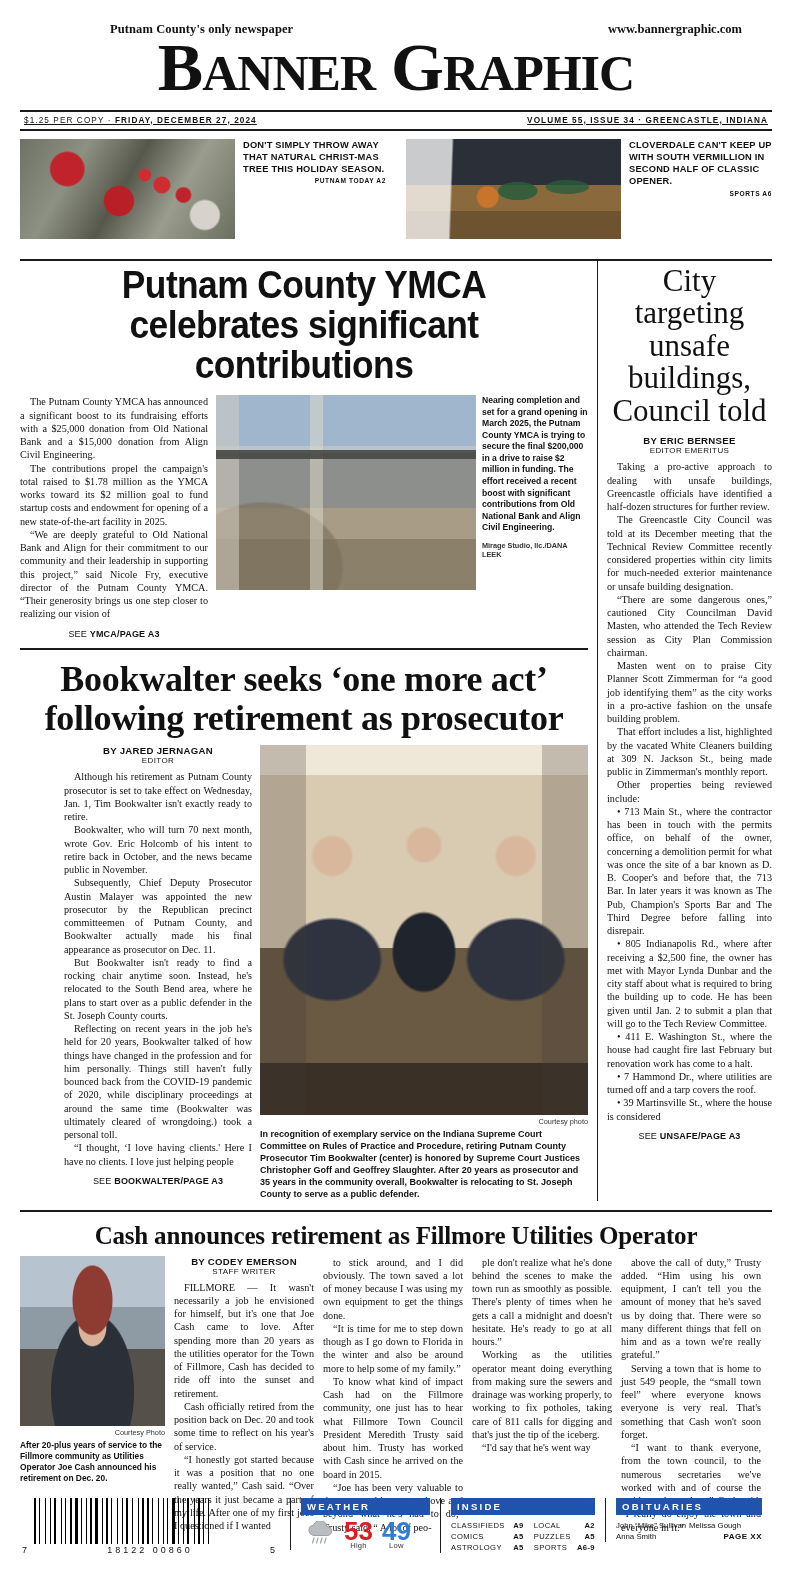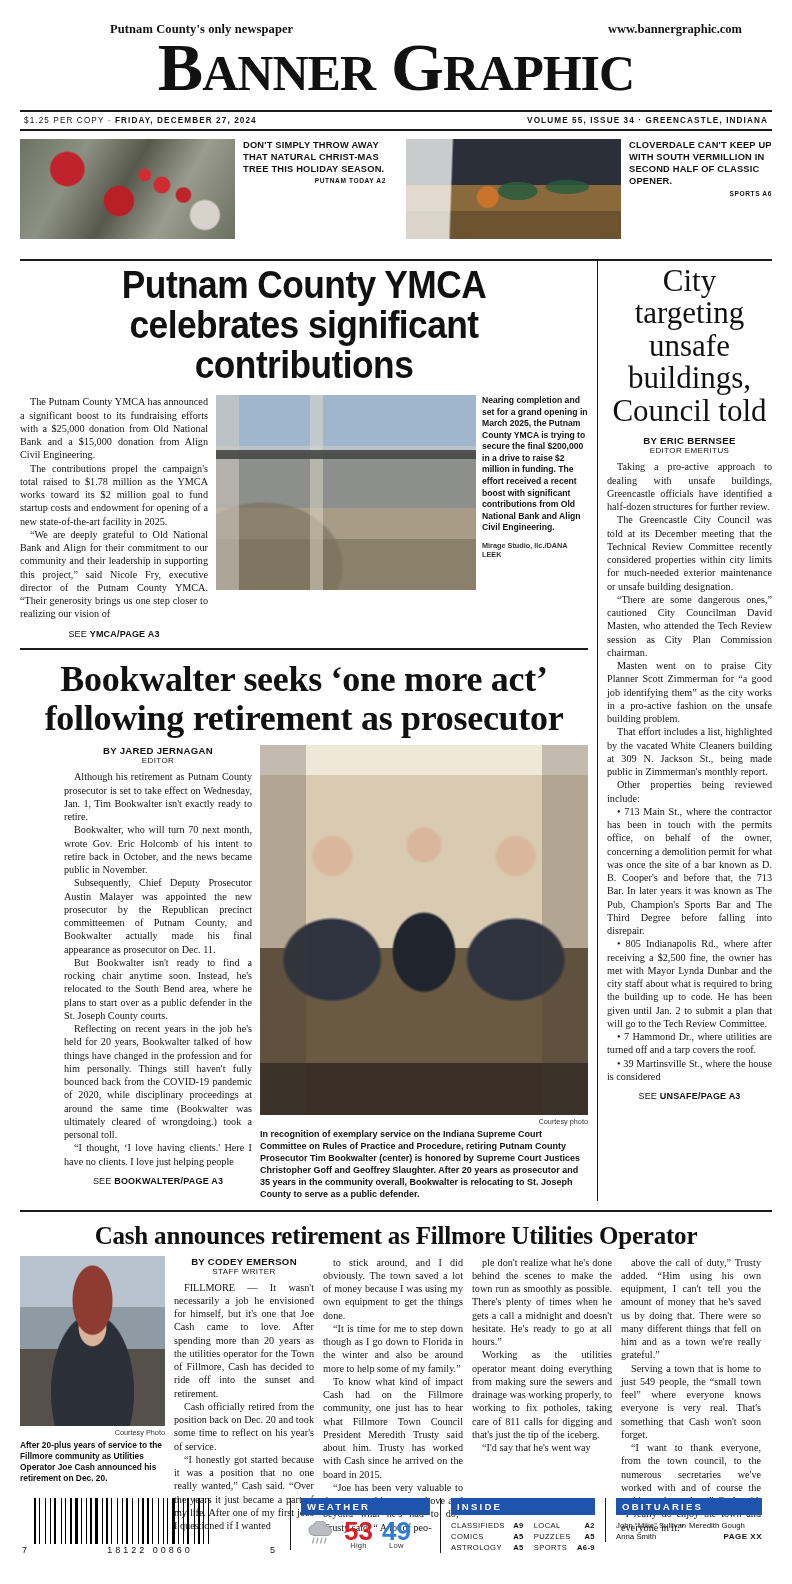--- a/index.html
+++ b/index.html
@@ -14,7 +14,7 @@
   .mast-title{text-align:center;font-family:"Liberation Serif",serif;font-weight:700;font-size:68px;line-height:.95;letter-spacing:-1px;margin-top:-2px;}
   .mast-title .sc{font-size:50px;}
   .mast-rule{border-top:2px solid #1b1b1b;margin-top:10px;}
-  .mast-info{display:flex;justify-content:space-between;align-items:center;font-family:"Liberation Sans",sans-serif;font-size:8.2px;font-weight:700;letter-spacing:1.1px;padding:4px 4px 4px 4px;}
+  .mast-info{display:flex;justify-content:space-between;align-items:center;font-family:"Liberation Sans",sans-serif;font-size:8.2px;font-weight:700;letter-spacing:1.1px;padding:4px 4px 4px 4px;text-decoration:underline;}
   .mast-info .left{font-weight:700;}
   .mast-info .left .plain{font-weight:400;}
   .mast-rule2{border-top:2px solid #1b1b1b;margin-bottom:8px;}

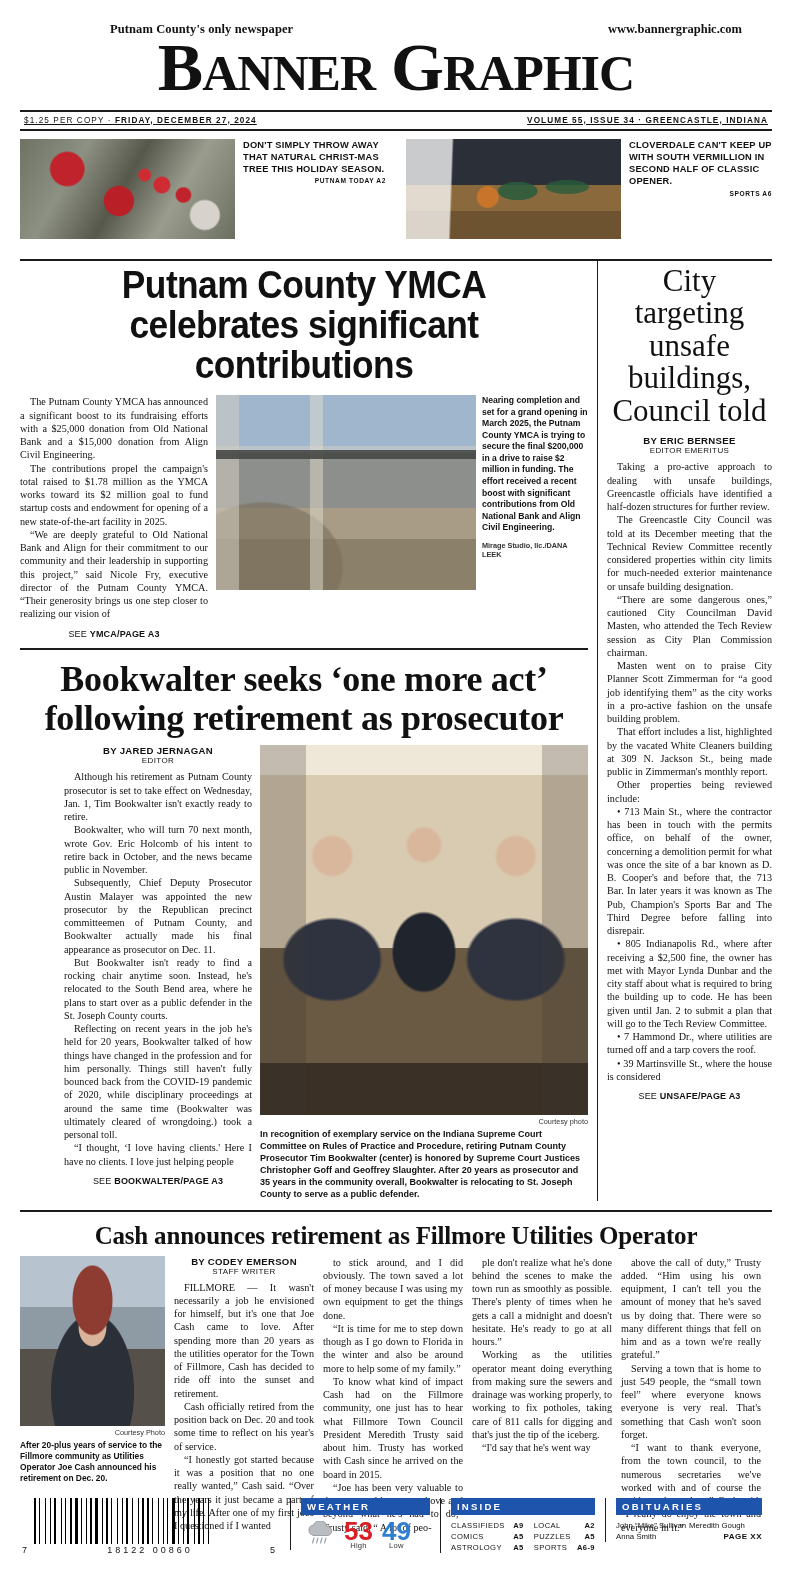--- a/index.html
+++ b/index.html
@@ -233,6 +233,7 @@
         <p class="body">Other properties being reviewed include:</p>
         <p class="body">• 713 Main St., where the contractor has been in touch with the permits office, on behalf of the owner, concerning a demolition permit for what was once the site of a bar known as D. B. Cooper's and before that, the 713 Bar. In later years it was known as The Pub, Champion's Sports Bar and The Third Degree before falling into disrepair.</p>
         <p class="body">• 805 Indianapolis Rd., where after receiving a $2,500 fine, the owner has met with Mayor Lynda Dunbar and the city staff about what is required to bring the building up to code. He has been given until Jan. 2 to submit a plan that will go to the Tech Review Committee.</p>
+        <p class="body">• 411 E. Washington St., where the house had caught fire last February but renovation work has come to a halt.</p>
         <p class="body">• 7 Hammond Dr., where utilities are turned off and a tarp covers the roof.</p>
         <p class="body">• 39 Martinsville St., where the house is considered</p>
         <div class="jumpline"><span>SEE </span><b>UNSAFE/PAGE A3</b></div>

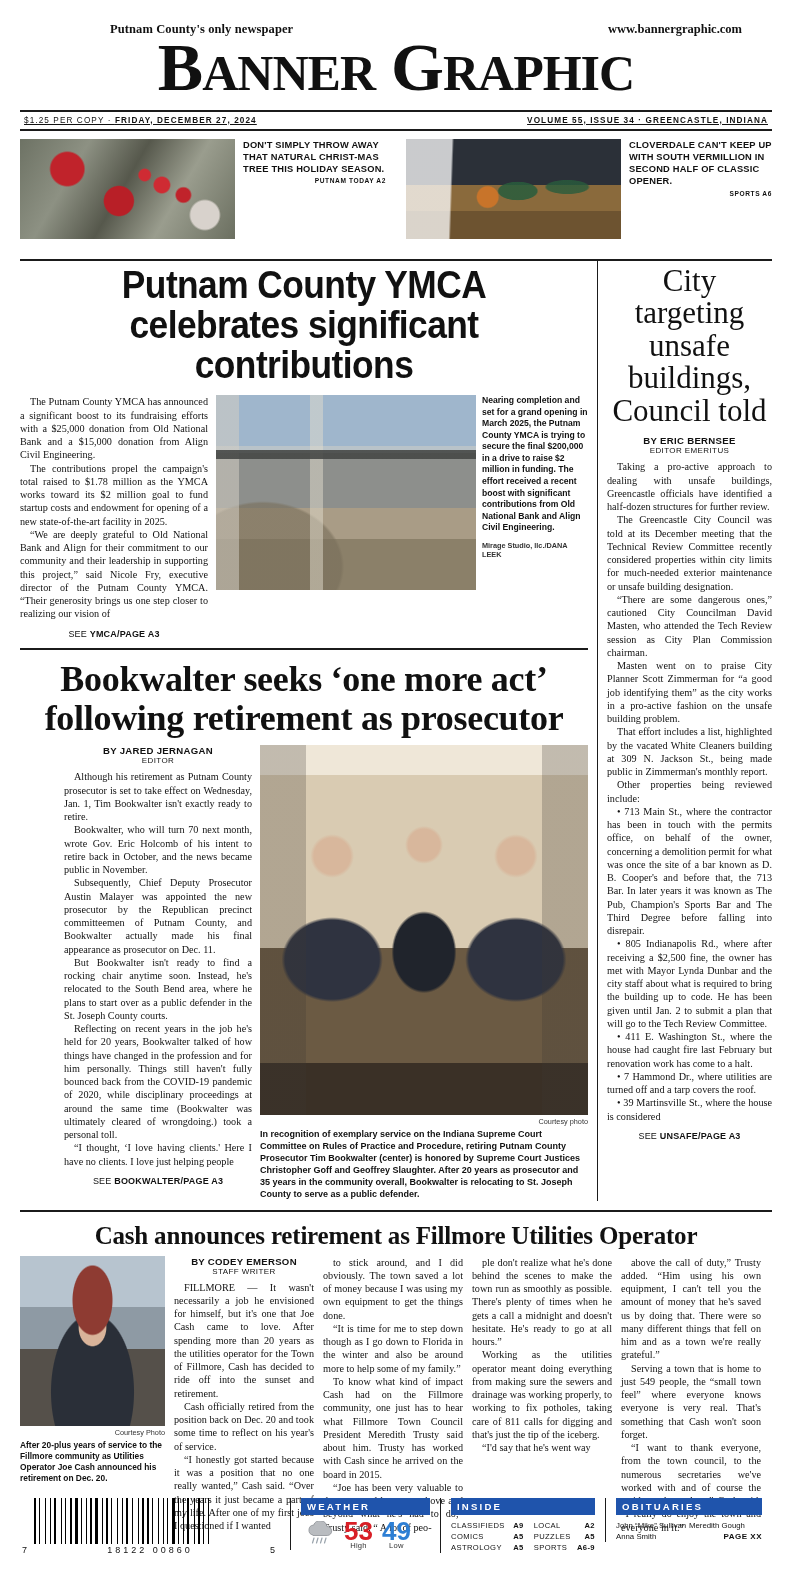--- a/index.html
+++ b/index.html
@@ -407,7 +407,7 @@
         <tbody>
             <tr>
           <td style="width:50%">John “Mike” Sullivan</td>
-          <td>Meredith Gough</td>
+          <td>Melissa Gough</td>
         </tr>
         <tr>
           <td>Anna Smith</td>

